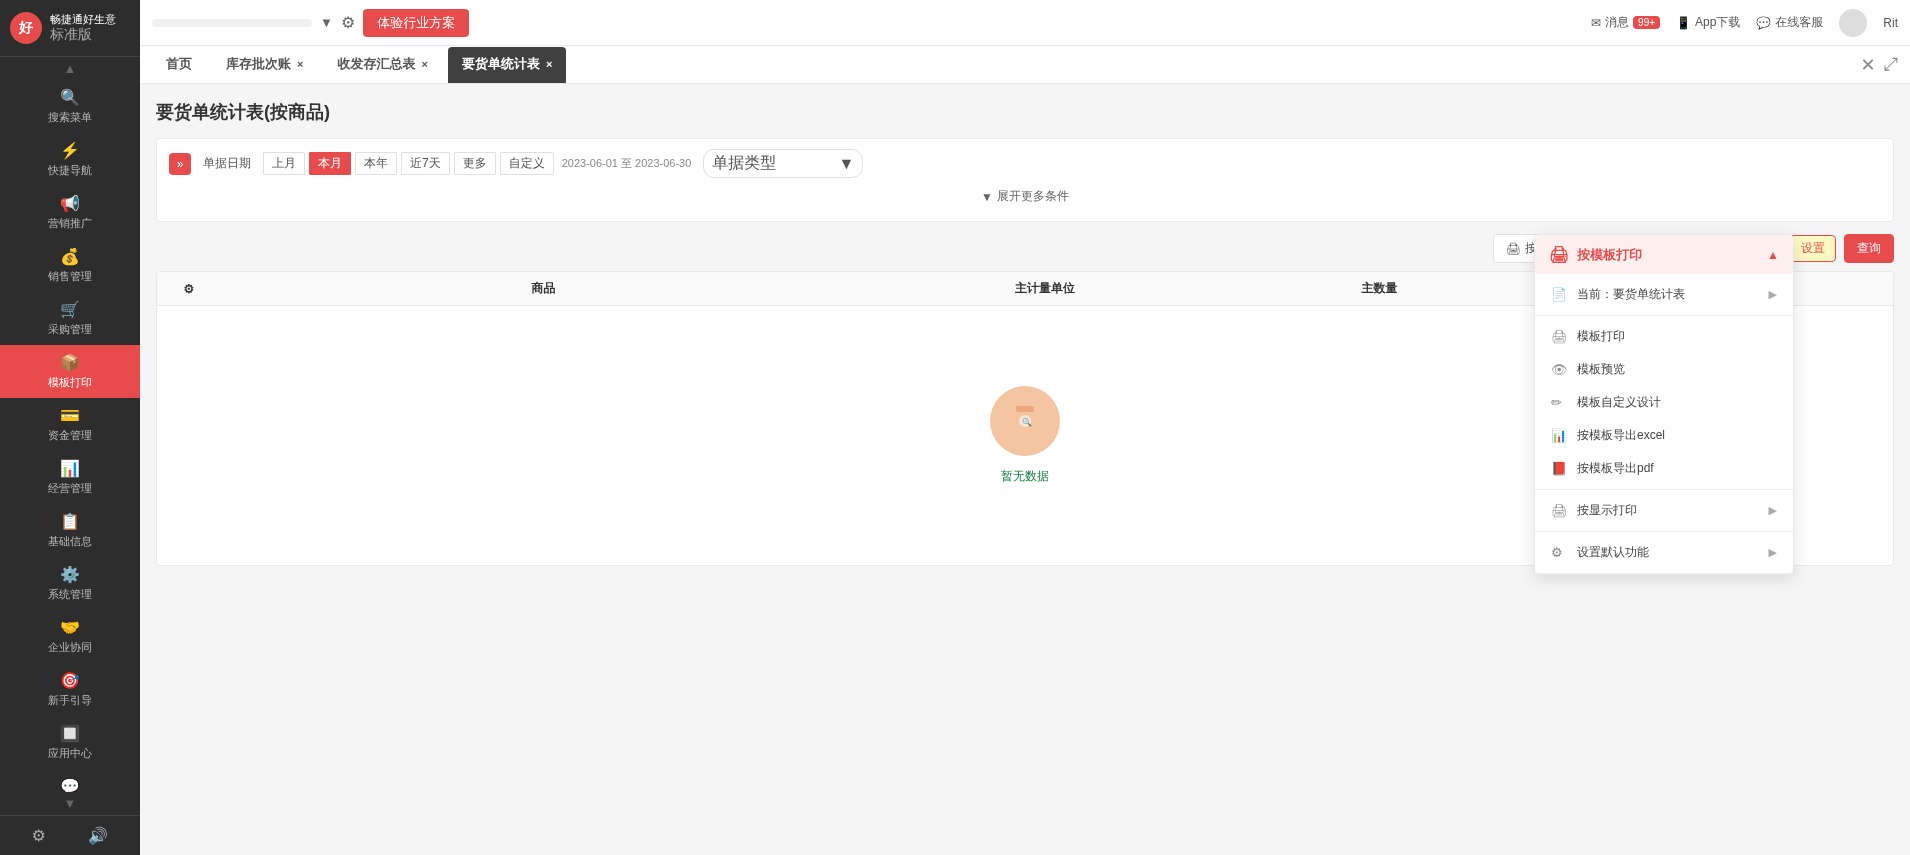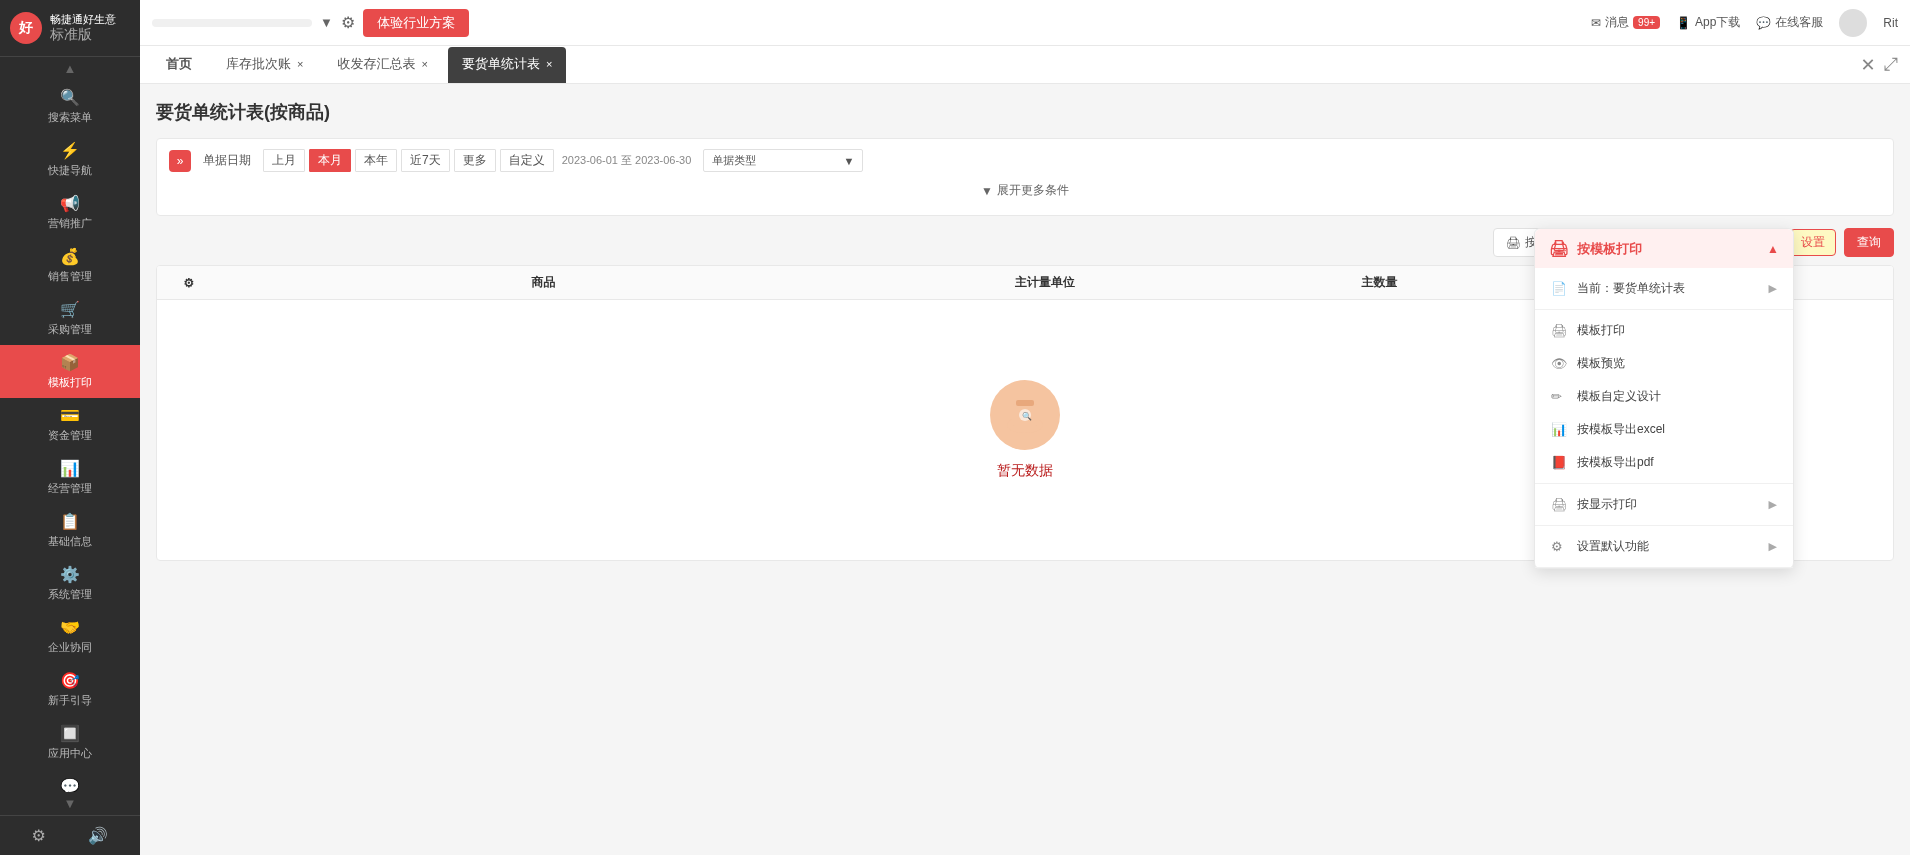--- a/index.html
+++ b/index.html
@@ -122,6 +122,7 @@
       color: #555;
       border-bottom: 2px solid transparent;
       white-space: nowrap;
+      font-weight: bold;
     }
     .tab.active {
       background: #404040;

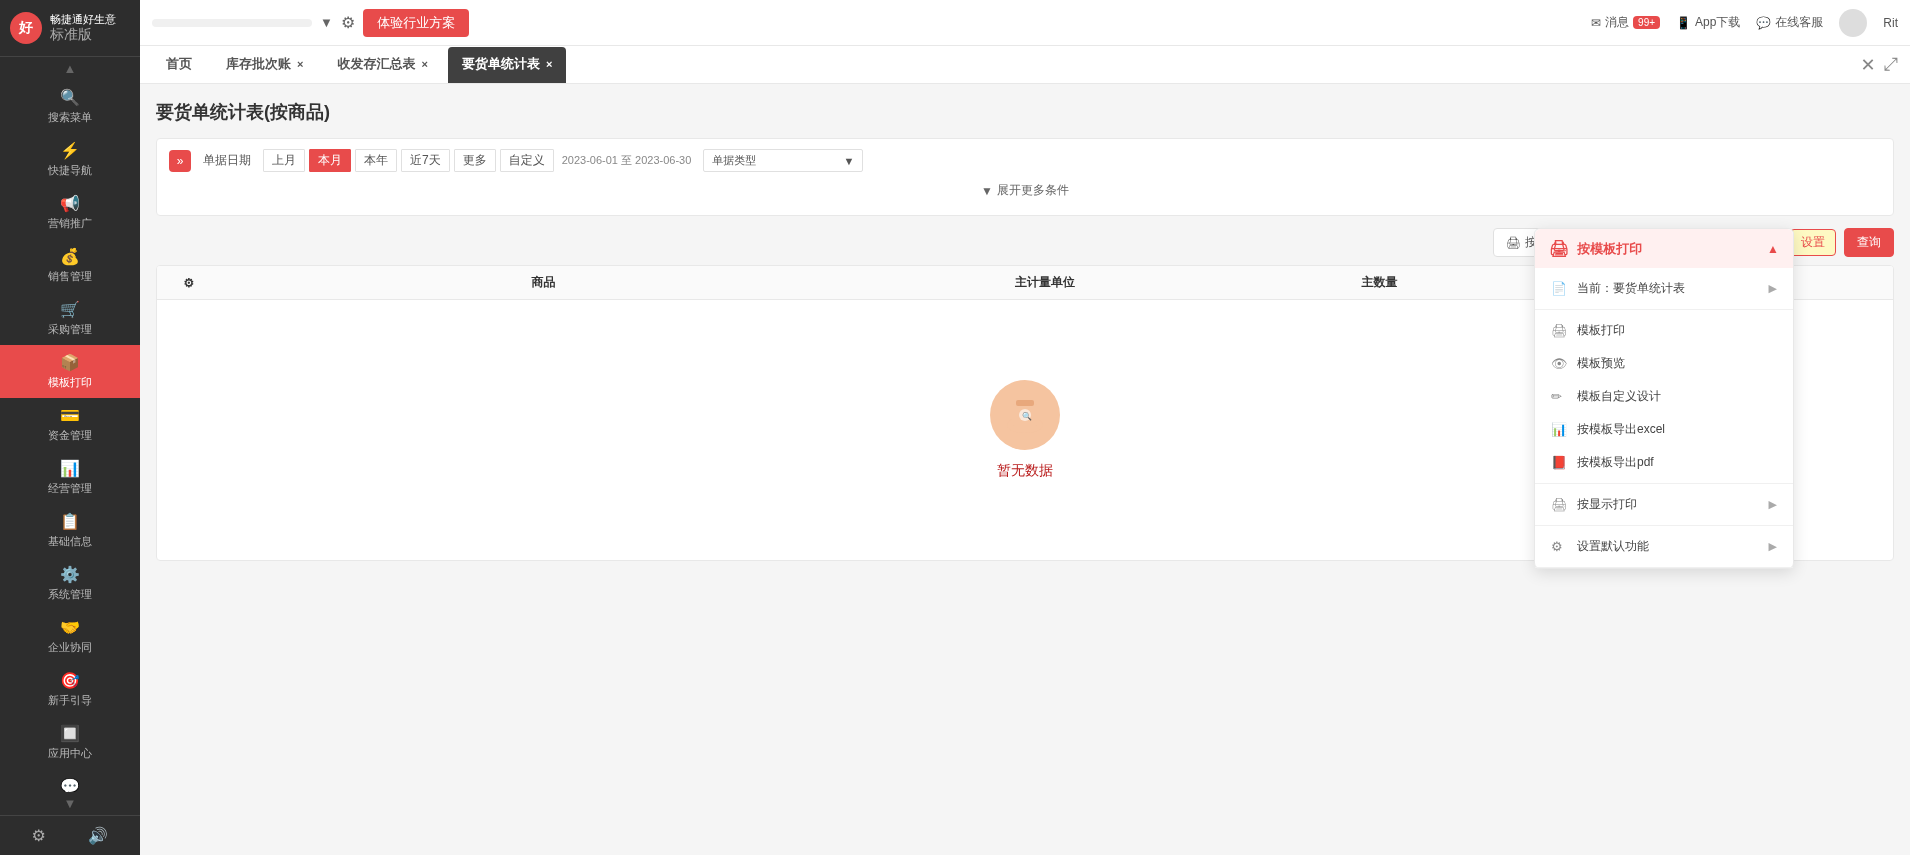--- a/index.html
+++ b/index.html
@@ -193,12 +193,12 @@
     .filter-select {
       display: flex; align-items: center; gap: 4px;
       border: 1px solid #e0e0e0;
-      border-radius: 2px;
+      border-radius: 11px;
       padding: 3px 8px;
       background: #fff;
       min-width: 160px;
       cursor: pointer;
-      font-size: 11px;
+      font-size: 16px;
       color: #555;
     }
     .expand-more {

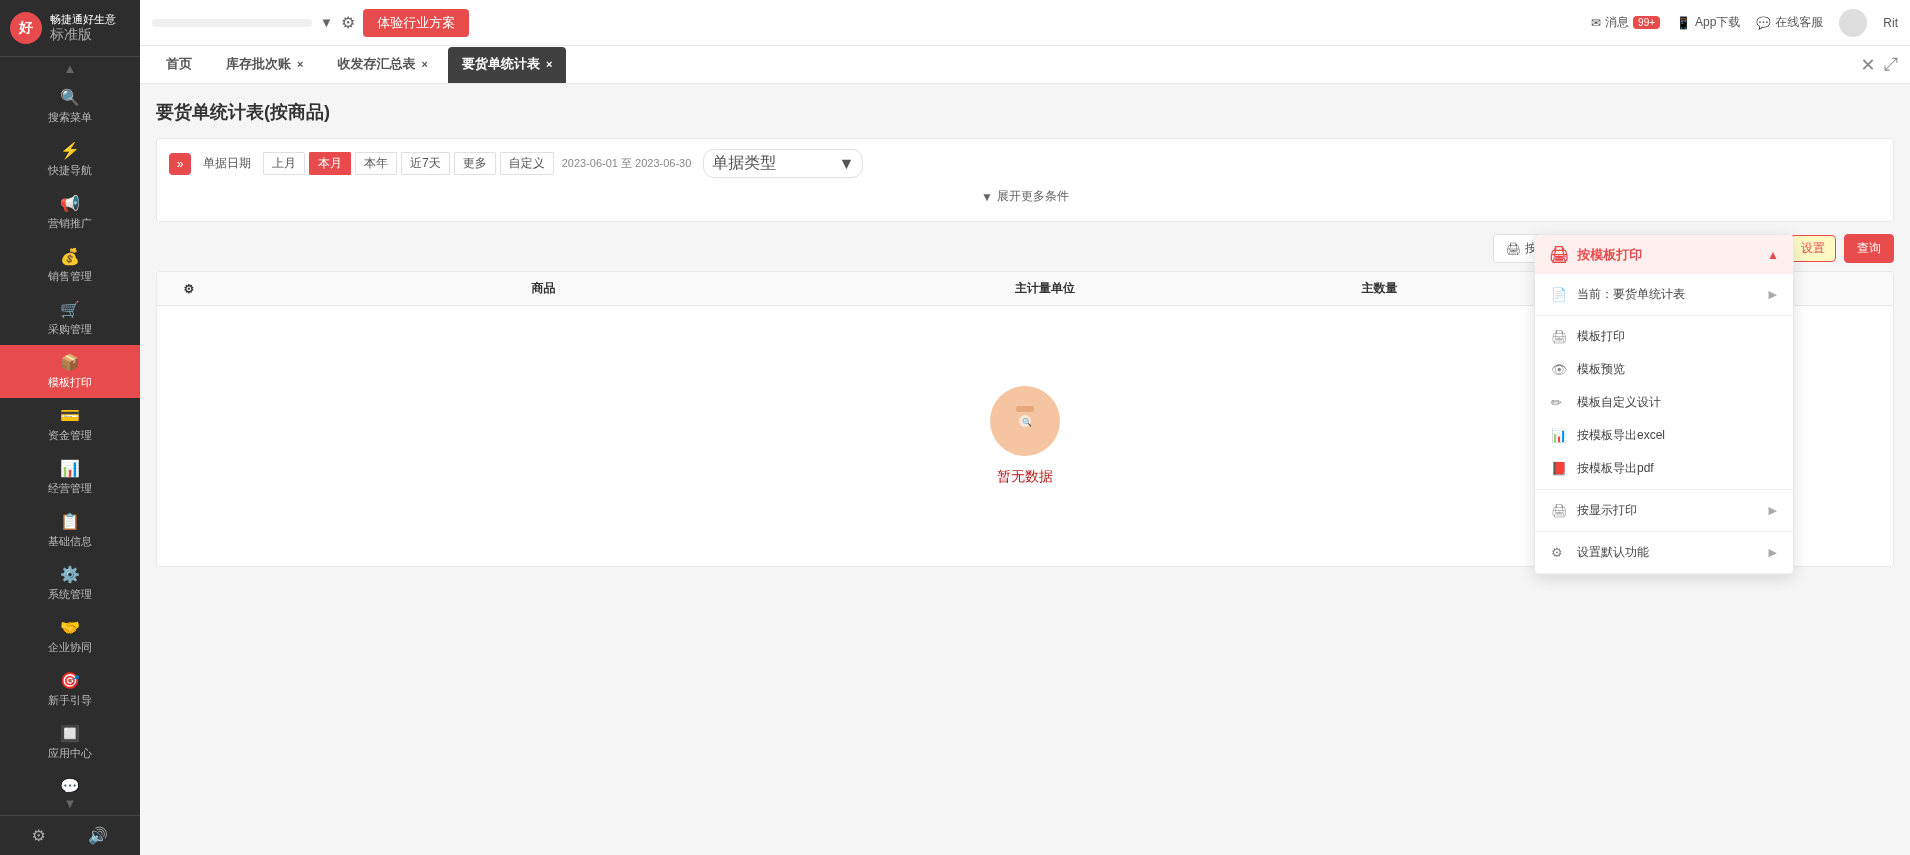--- a/index.html
+++ b/index.html
@@ -274,7 +274,7 @@
       border-radius: 50%;
       display: flex; align-items: center; justify-content: center;
     }
-    .empty-text { font-size: 14px; color: #b91c1c; }
+    .empty-text { font-size: 12px; color: #15803d; }
 
     
     .dropdown-menu {

